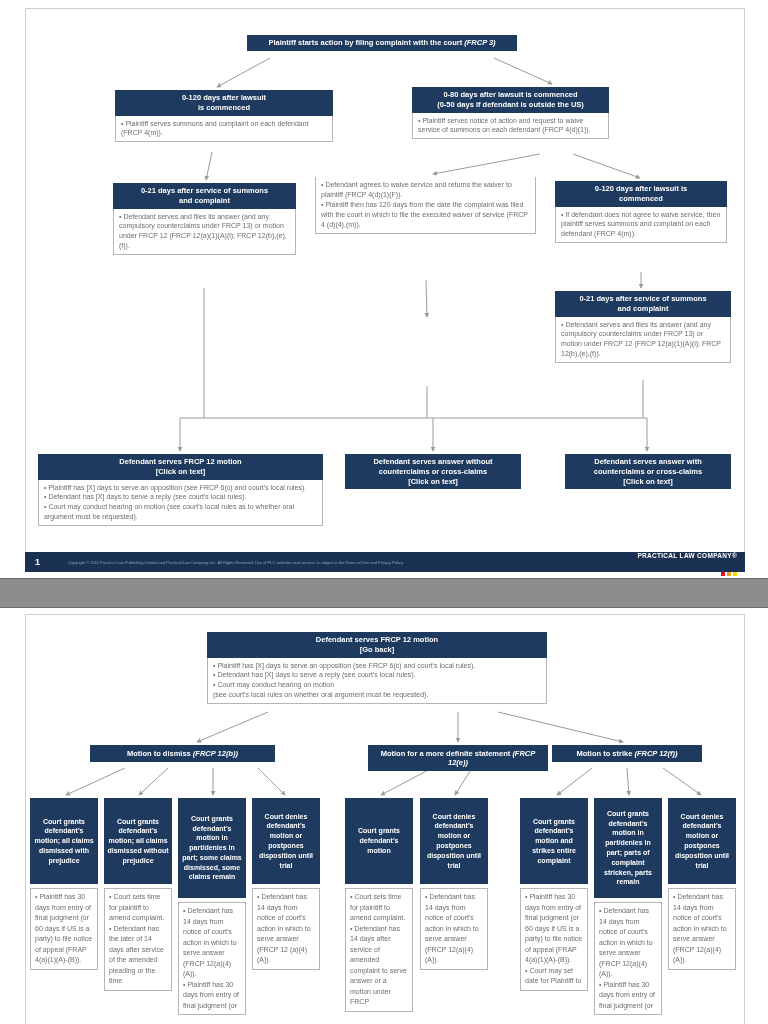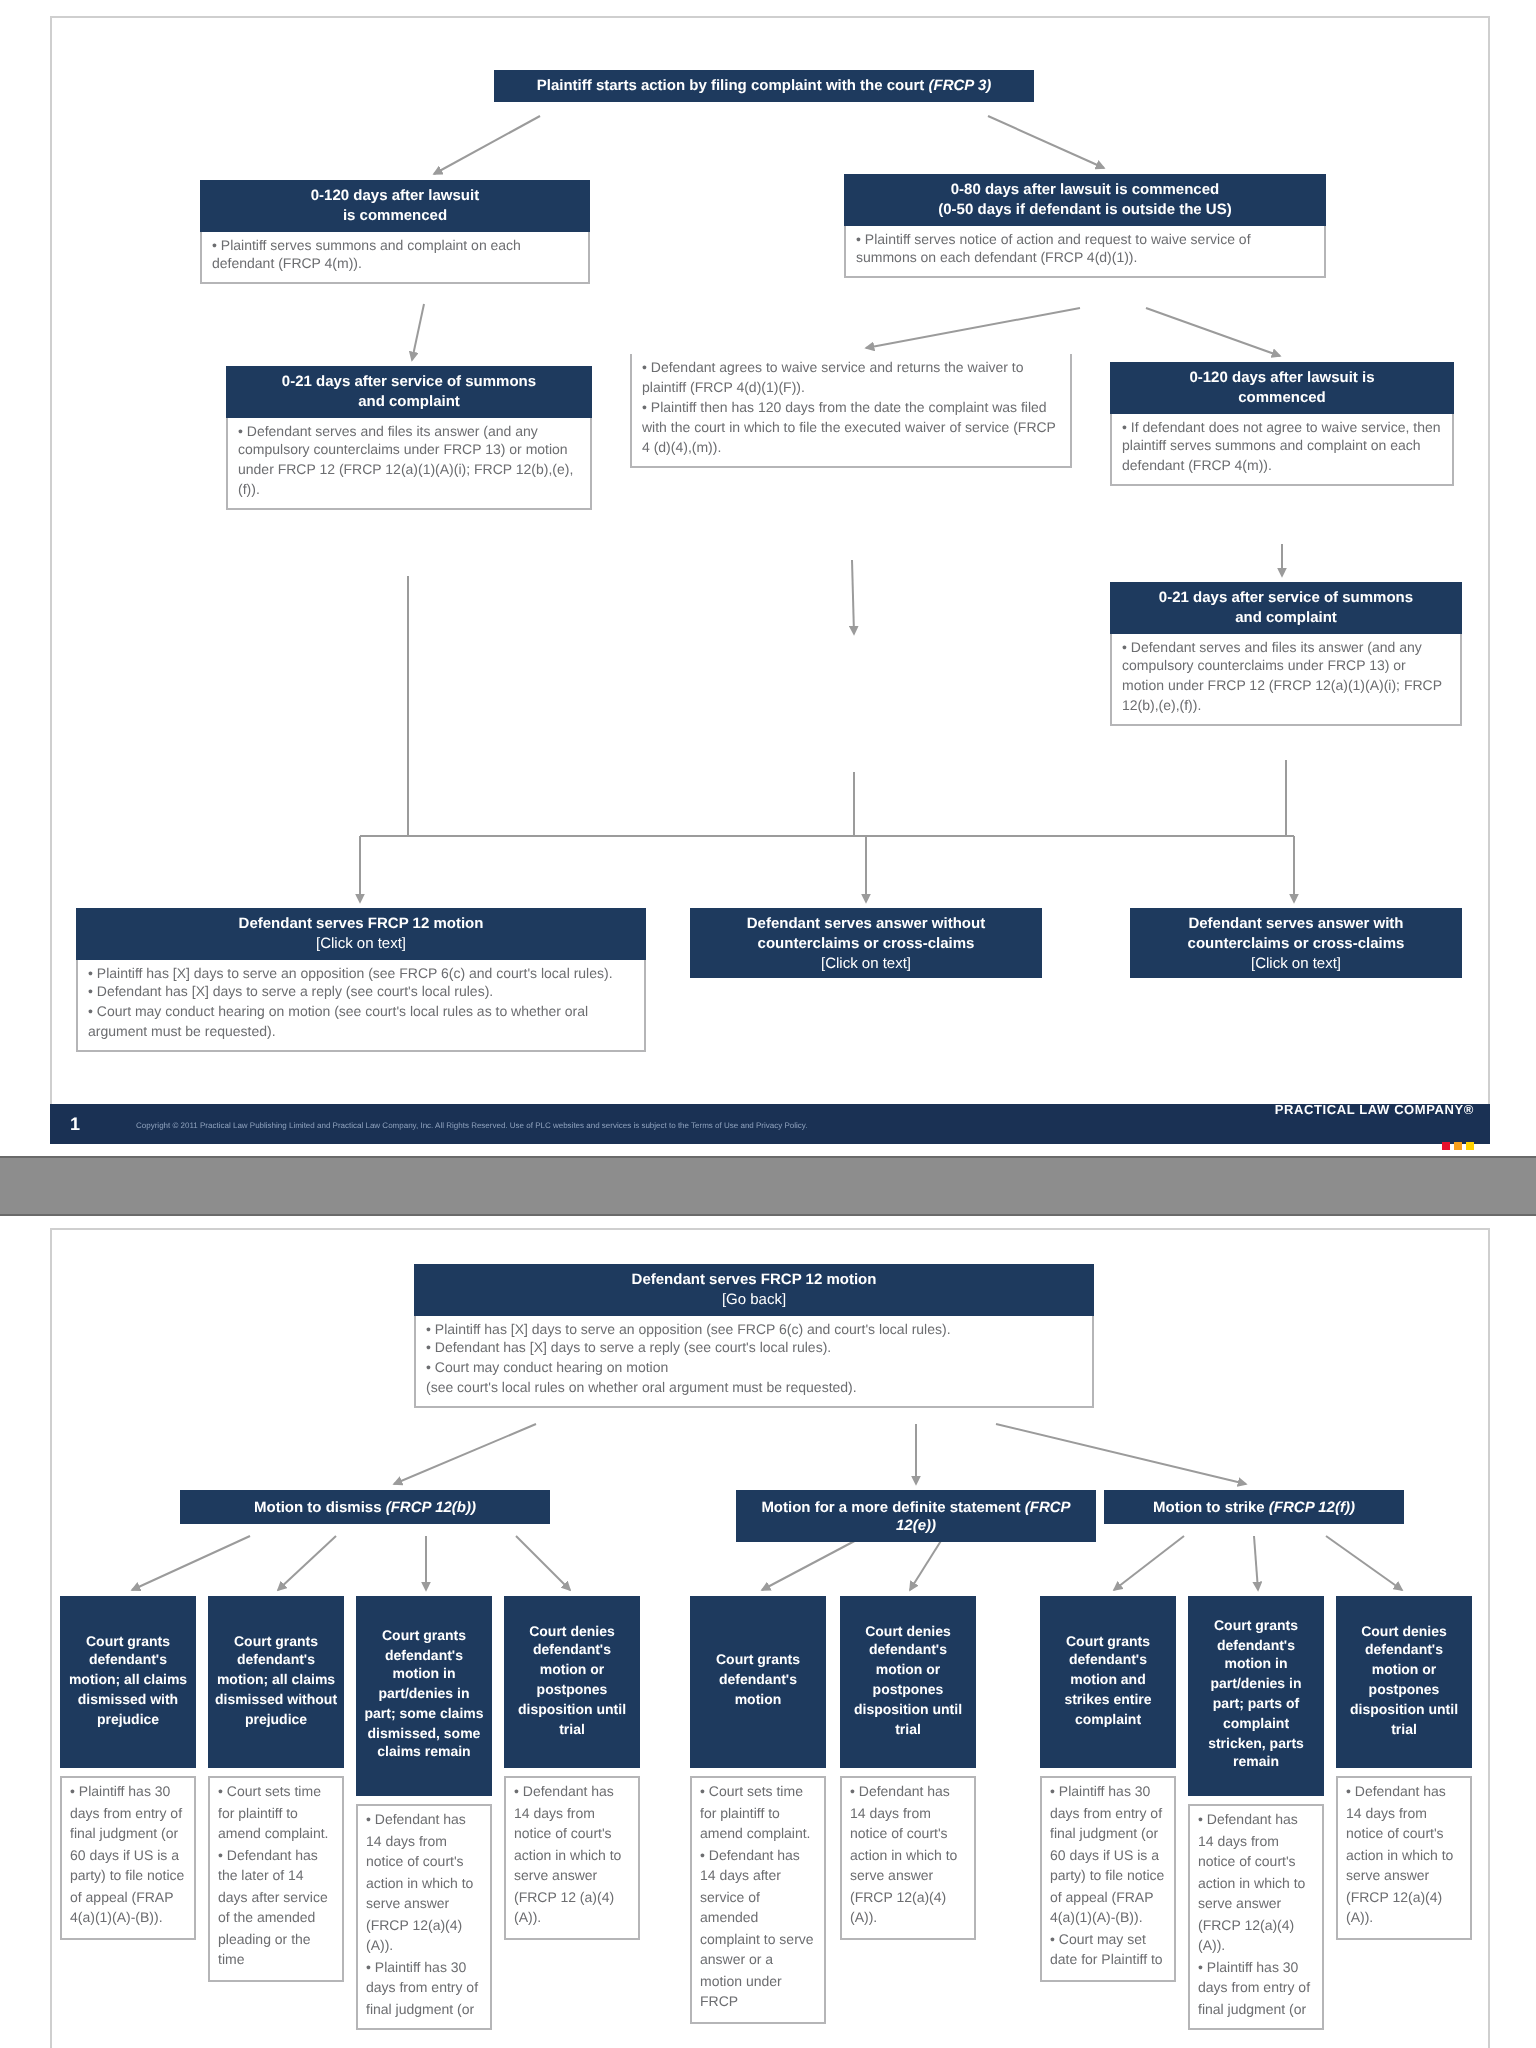--- a/index.html
+++ b/index.html
@@ -60,7 +60,7 @@
     <div class="hdrbox"><span>Plaintiff starts action by filing complaint with the court </span><span class="cite">(FRCP 3)</span></div>
   </div>
 
-  <div class="node" style="left:100px;top:90px;width:195px;">
+  <div class="node" style="left:115px;top:90px;width:218px;">
     <div class="hdrbox">0-120 days after lawsuit
 is commenced</div>
     <div class="body">• Plaintiff serves summons and complaint on each defendant (FRCP 4(m)).</div>

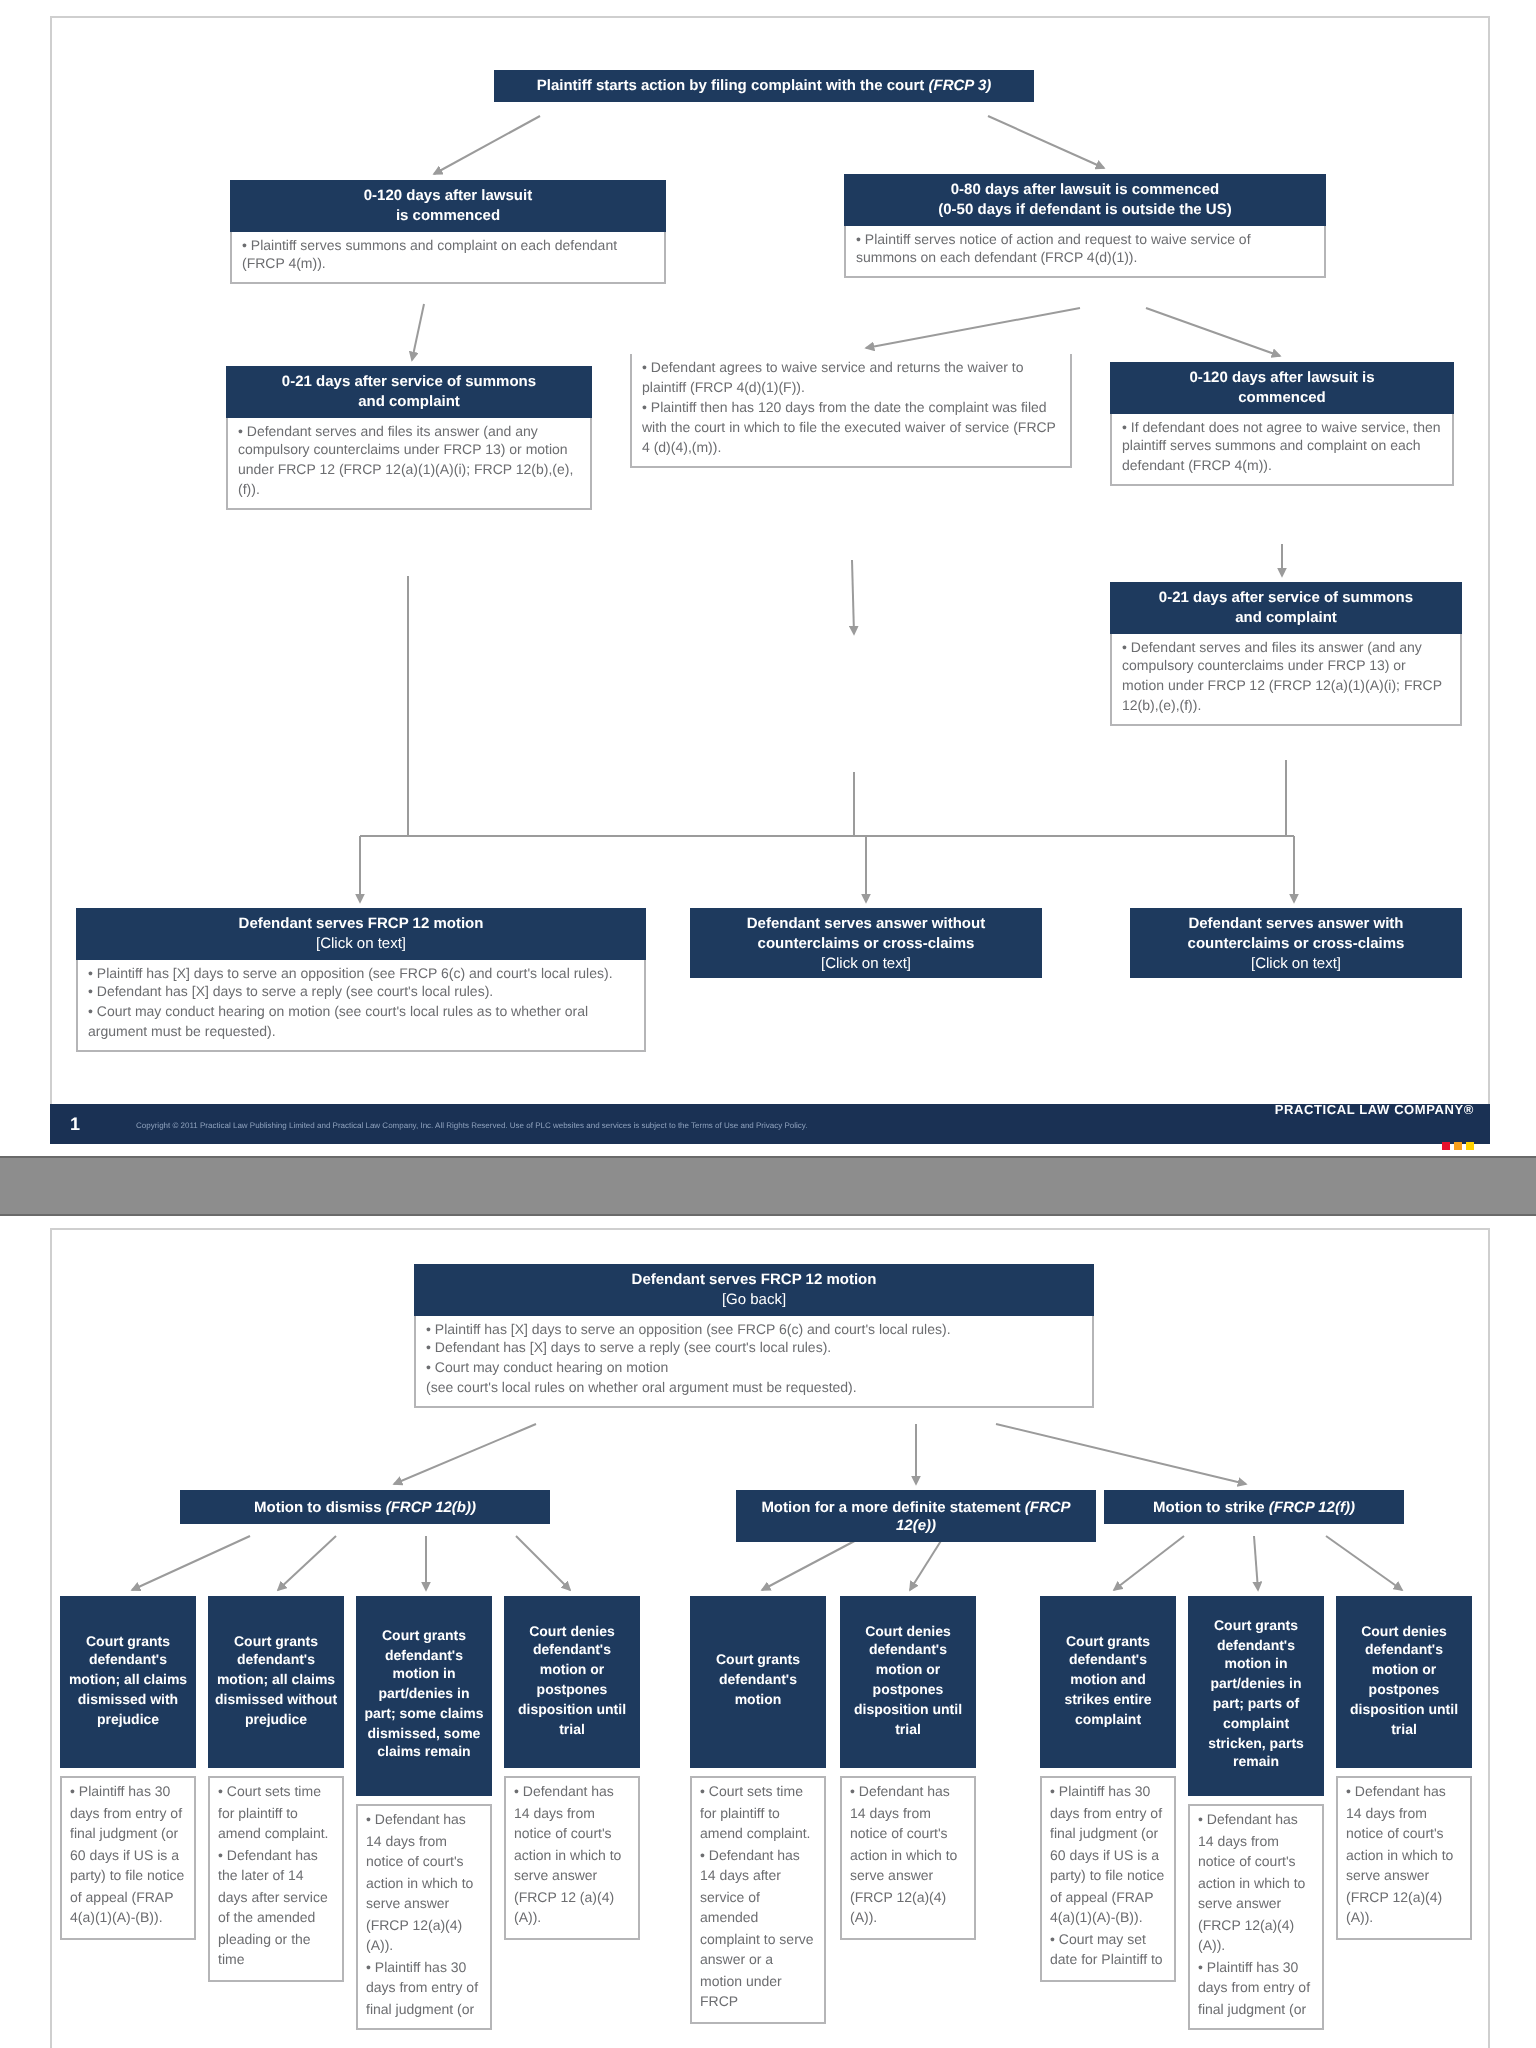--- a/index.html
+++ b/index.html
@@ -66,7 +66,7 @@
     <div class="body">• Plaintiff serves summons and complaint on each defendant (FRCP 4(m)).</div>
   </div>
 
-  <div class="node" style="left:422px;top:87px;width:241px;">
+  <div class="node" style="left:412px;top:87px;width:197px;">
     <div class="hdrbox">0-80 days after lawsuit is commenced
 (0-50 days if defendant is outside the US)</div>
     <div class="body">• Plaintiff serves notice of action and request to waive service of summons on each defendant (FRCP 4(d)(1)).</div>

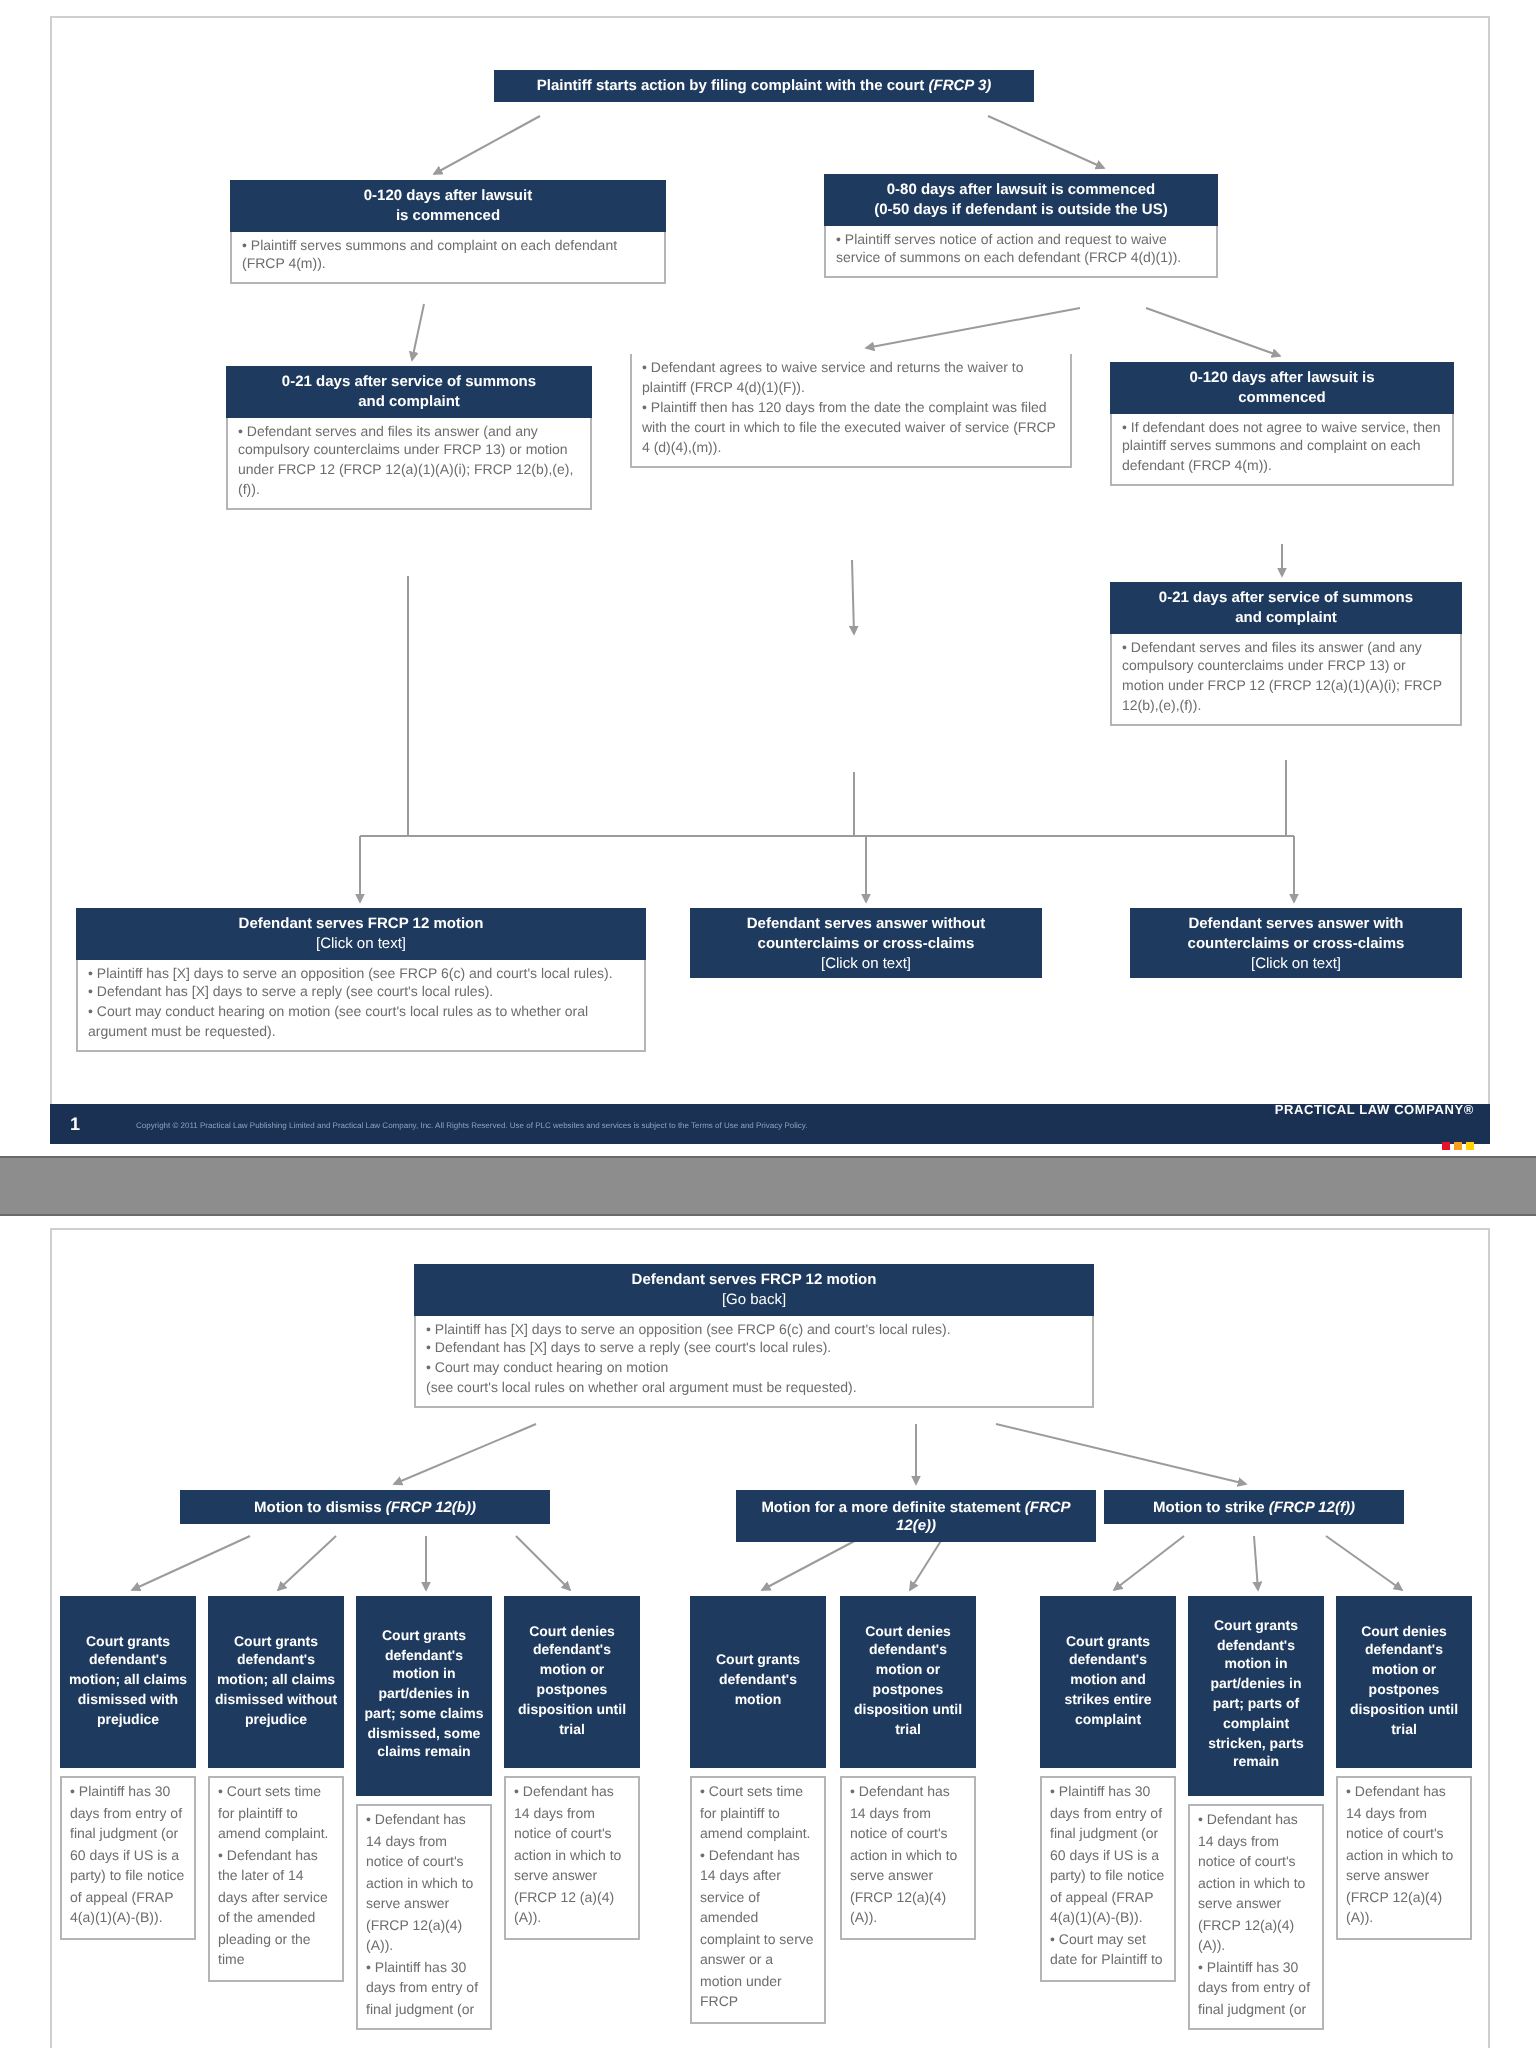--- a/index.html
+++ b/index.html
@@ -12,7 +12,7 @@
   .lines{position:absolute;left:0;top:0;pointer-events:none;}
   .node{position:absolute;box-sizing:border-box;}
   .hdrbox{background:#1e3a5e;color:#fff;font-weight:bold;text-align:center;font-size:7.5px;line-height:1.3;padding:3px 4px;white-space:pre-line;}
-  .hdrbox .sub{display:block;font-weight:normal;}
+  .hdrbox .sub{display:block;font-weight:bold;}
   .hdrbox .t{display:block;}
   .cite{font-style:italic;}
   .body{background:#fff;border:1px solid #b5b5b7;border-top:none;color:#6c6d70;font-size:7px;line-height:1.42;padding:3px 5px;text-align:left;white-space:pre-line;}

